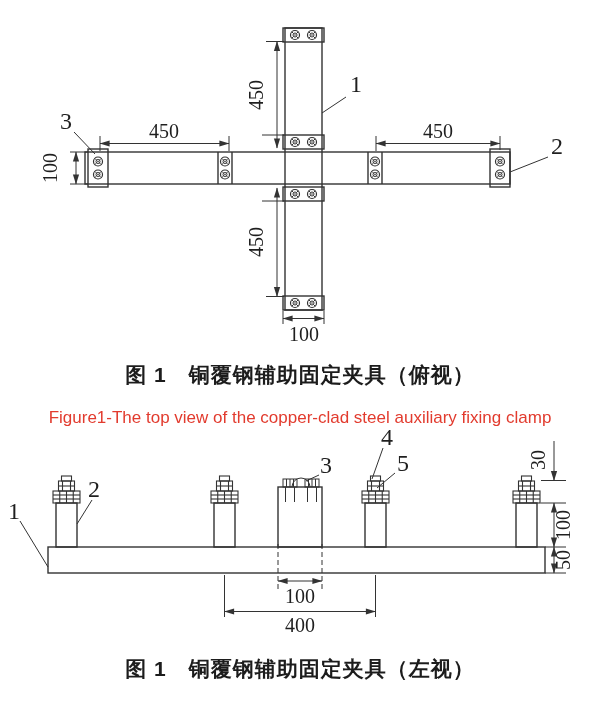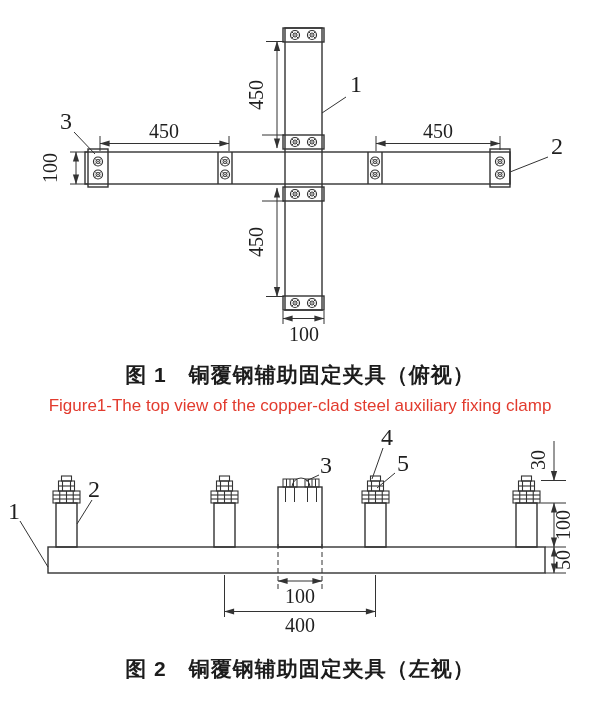--- a/index.html
+++ b/index.html
@@ -16,7 +16,7 @@
   .caption-en { position:absolute; left:0; width:600px; text-align:center;
     font-family:"Liberation Sans", sans-serif; font-size:17px; color:#e23b2e; }
   #cap1zh { top:361px; }
-  #cap1en { top:396px; }
+  #cap1en { top:408px; }
   #cap2en { top:637px; }
   #cap2zh { top:655px; }
 </style>

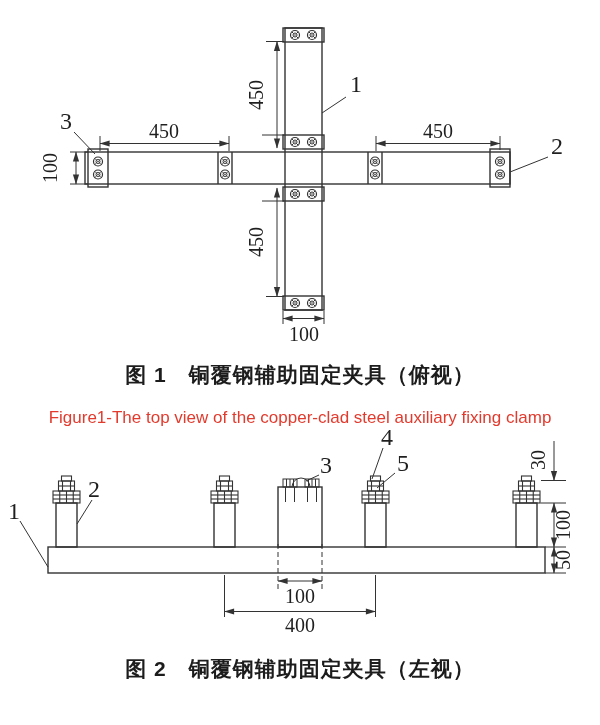--- a/index.html
+++ b/index.html
@@ -238,7 +238,7 @@
 
 <div id="cap1zh" class="caption-zh">图 1　铜覆钢辅助固定夹具（俯视）</div>
 <div id="cap1en" class="caption-en">Figure1-The top view of the copper-clad steel auxiliary fixing clamp</div>
-<div id="cap2zh" class="caption-zh">图 2　铜覆钢辅助固定夹具（左视）</div>
+<div id="cap2zh" class="caption-zh">图 1　铜覆钢辅助固定夹具（左视）</div>
 
 </div>
 

